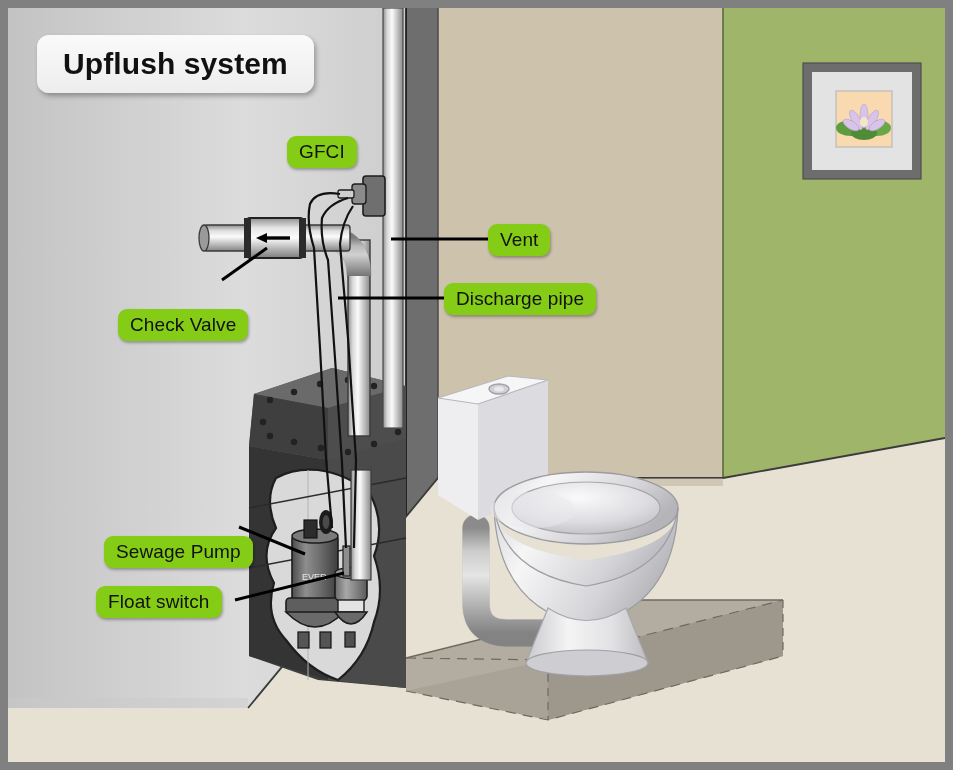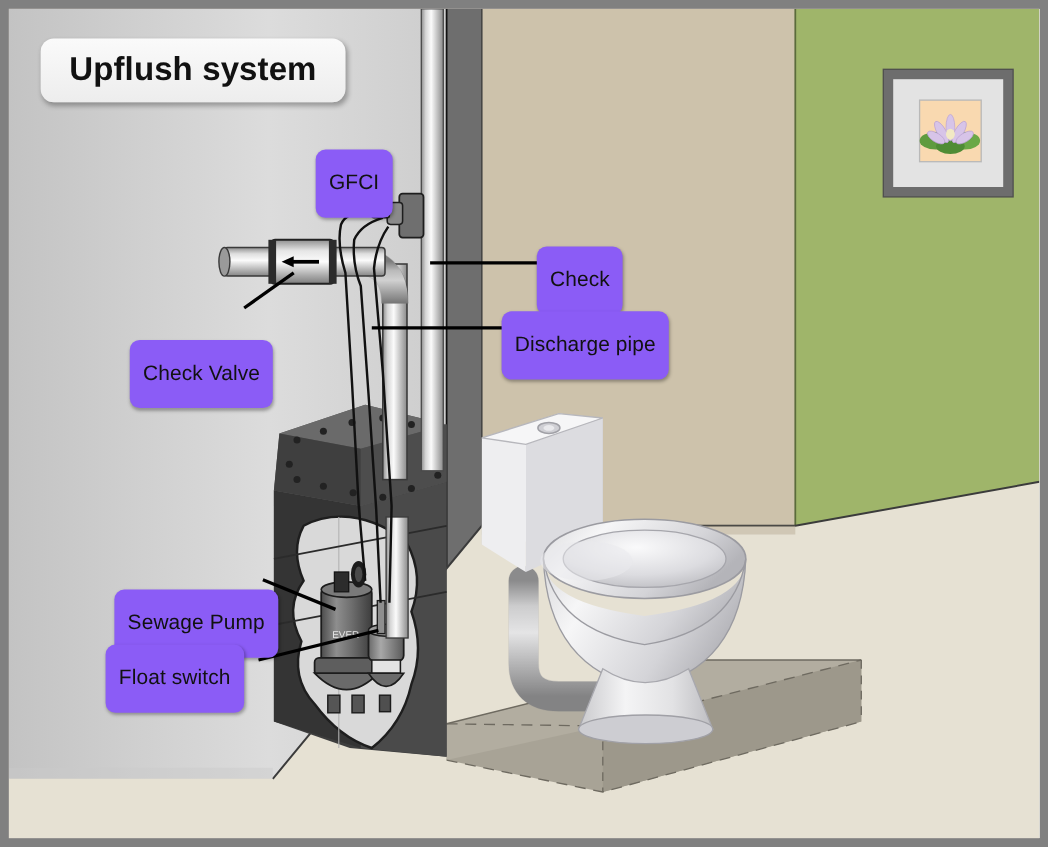--- a/index.html
+++ b/index.html
@@ -8,7 +8,7 @@
   #frame{position:absolute;left:8px;top:8px;width:937px;height:754px;overflow:hidden;background:#ded8cb;
          box-shadow:inset 0 0 0 1px #ffffff;}
   svg{display:block;}
-  .lbl{position:absolute;background:#8b5cf6;border-radius:9px;padding:20px 12px;
+  .lbl{position:absolute;background:#84cc16;border-radius:9px;padding:5px 12px;
        font-size:19px;color:#111;white-space:nowrap;
        box-shadow:1px 2px 3px rgba(0,0,0,.30);letter-spacing:.1px;}
   .lbl.title{font-size:30px;font-weight:bold;padding:12px 26px;border-radius:12px;

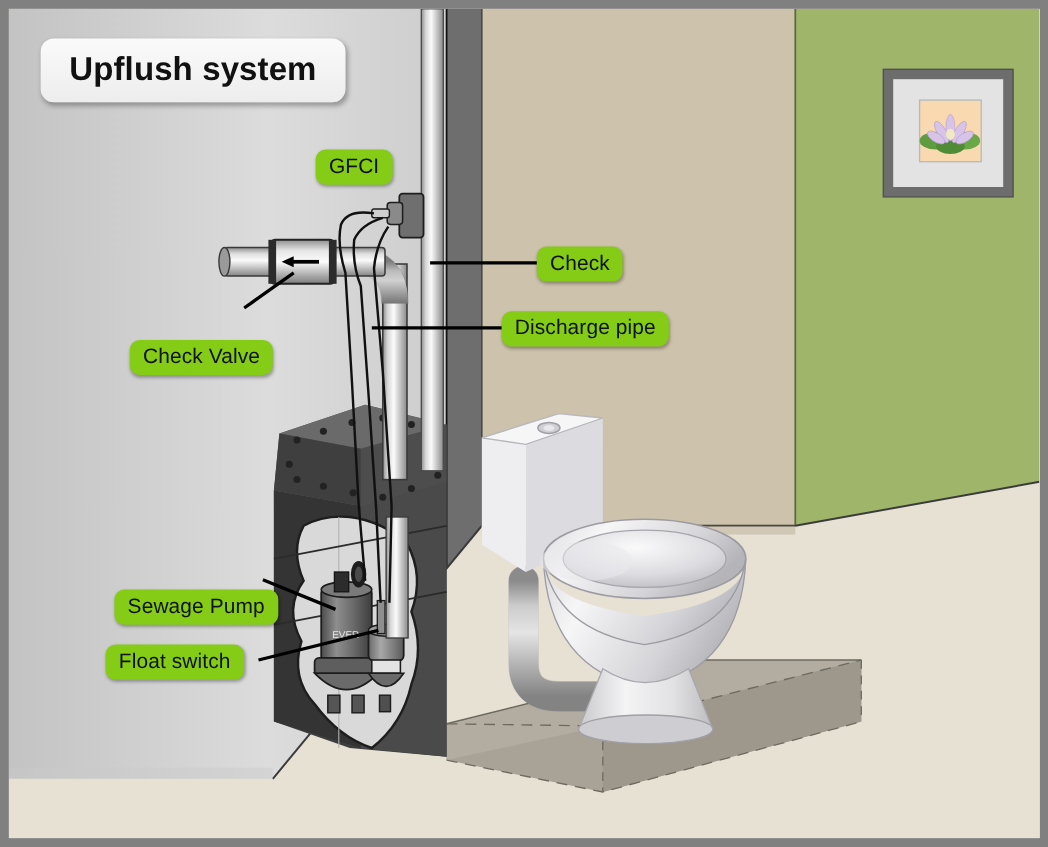--- a/index.html
+++ b/index.html
@@ -256,7 +256,7 @@
 
 <div class="lbl" style="left:279px;top:128px;">GFCI</div>
 <div class="lbl" style="left:110px;top:261px;margin-top:40px;">Check Valve</div>
-<div class="lbl" style="left:480px;top:216px;">Check</div>
+<div class="lbl" style="left:480px;top:216px;">Vent</div>
 <div class="lbl" style="left:448px;top:275px;text-align:right;">Discharge pipe</div>
 <div class="lbl" style="left:96px;top:507px;margin-top:21px;">Sewage Pump</div>
 <div class="lbl" style="left:88px;top:578px;">Float switch</div>

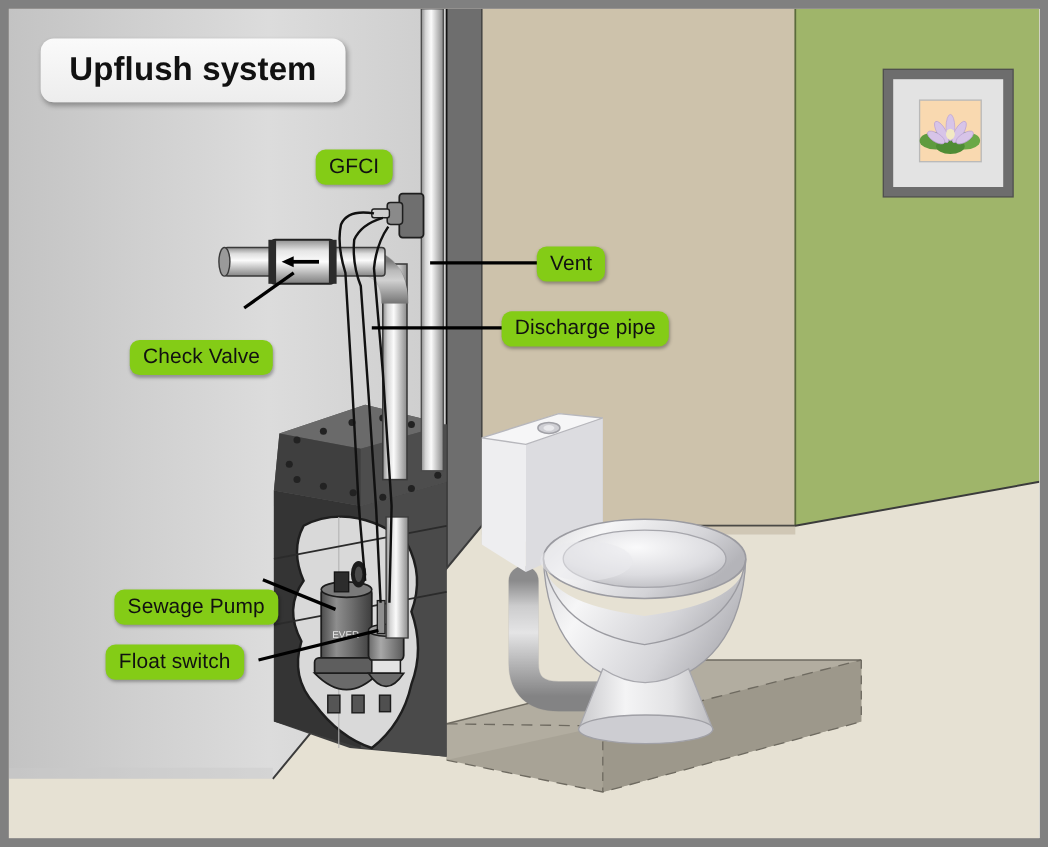--- a/index.html
+++ b/index.html
@@ -257,7 +257,7 @@
 <div class="lbl" style="left:279px;top:128px;">GFCI</div>
 <div class="lbl" style="left:110px;top:261px;margin-top:40px;">Check Valve</div>
 <div class="lbl" style="left:480px;top:216px;">Vent</div>
-<div class="lbl" style="left:448px;top:275px;text-align:right;">Discharge pipe</div>
+<div class="lbl" style="left:436px;top:275px;text-align:right;">Discharge pipe</div>
 <div class="lbl" style="left:96px;top:507px;margin-top:21px;">Sewage Pump</div>
 <div class="lbl" style="left:88px;top:578px;">Float switch</div>
 

